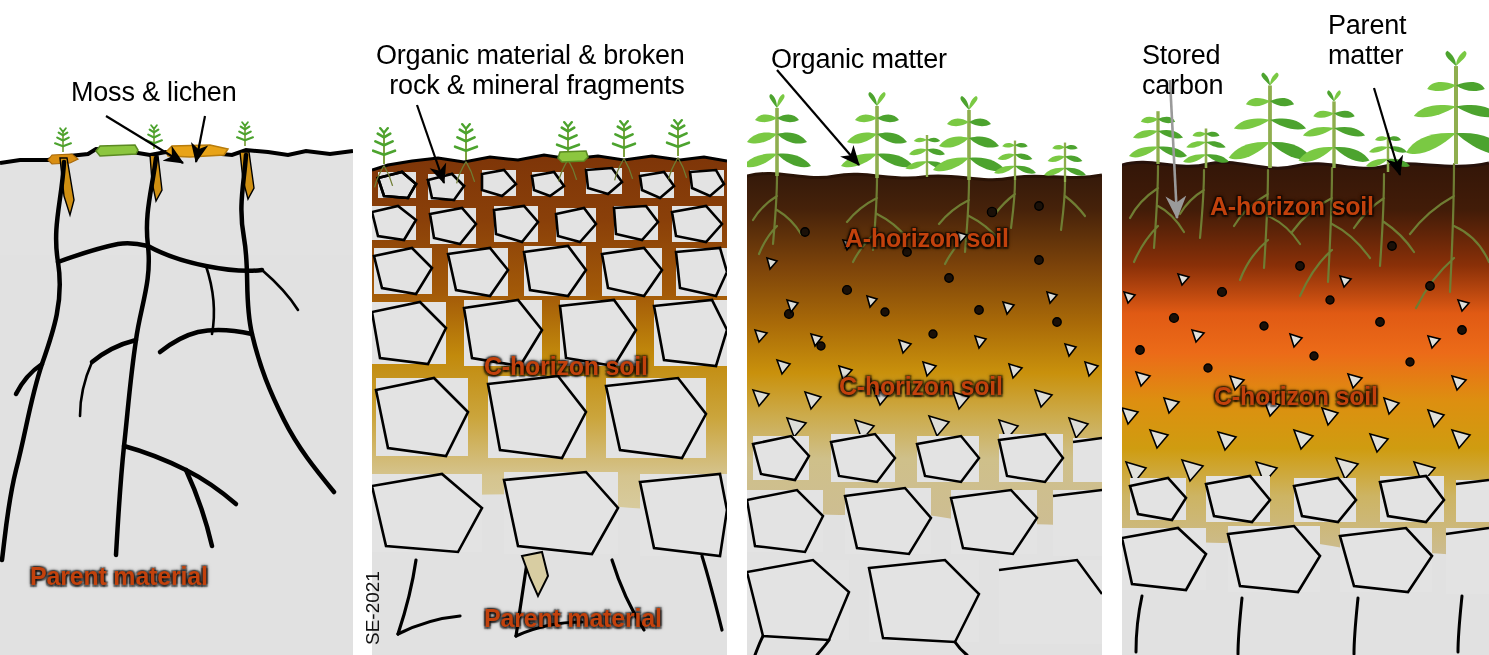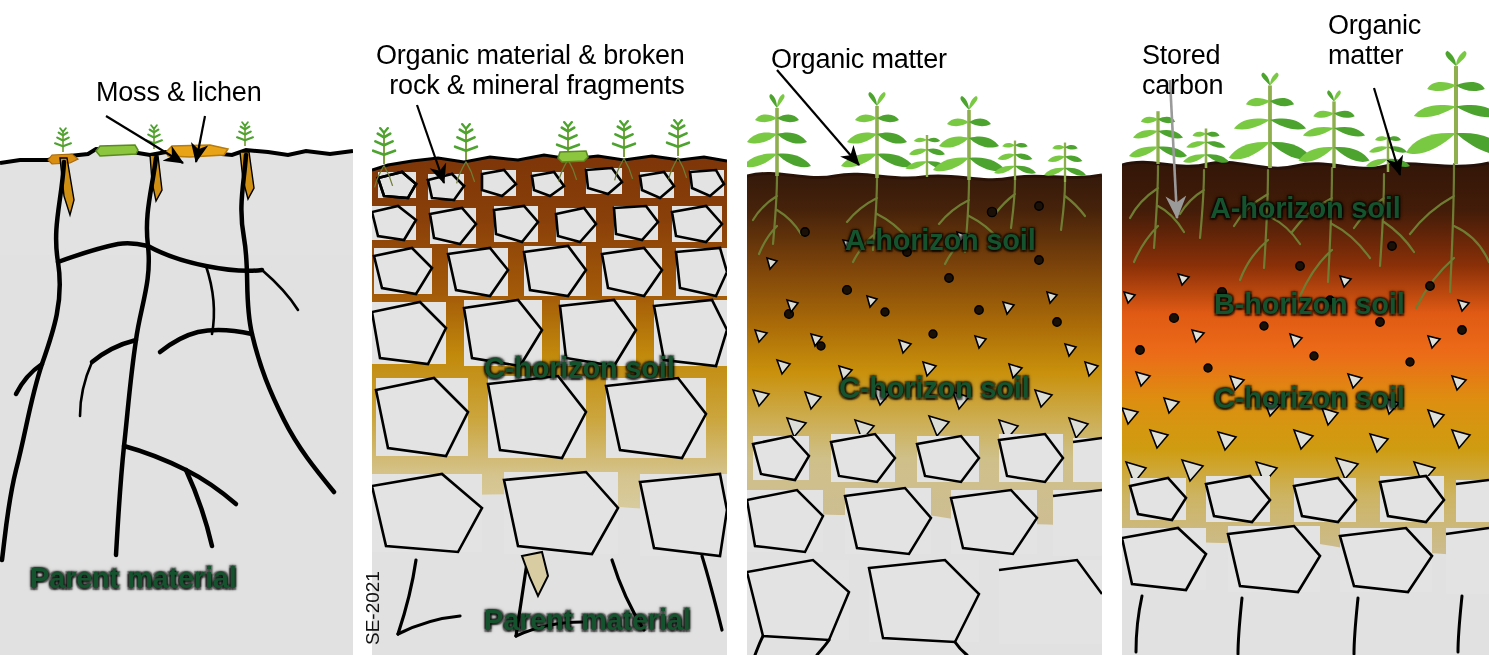--- a/index.html
+++ b/index.html
@@ -714,7 +714,7 @@
   <div class="callout" style="left:771px;top:44px;">Organic matter</div>
   <div class="callout" style="left:1142px;top:28px;margin-top:12px;">Stored
 carbon</div>
-  <div class="callout" style="left:1328px;top:10px;">Organic
+  <div class="callout" style="left:1328px;top:10px;">Parent
 matter</div>
 
   <div class="watermark" style="left:362px;top:645px;">SE-2021</div>

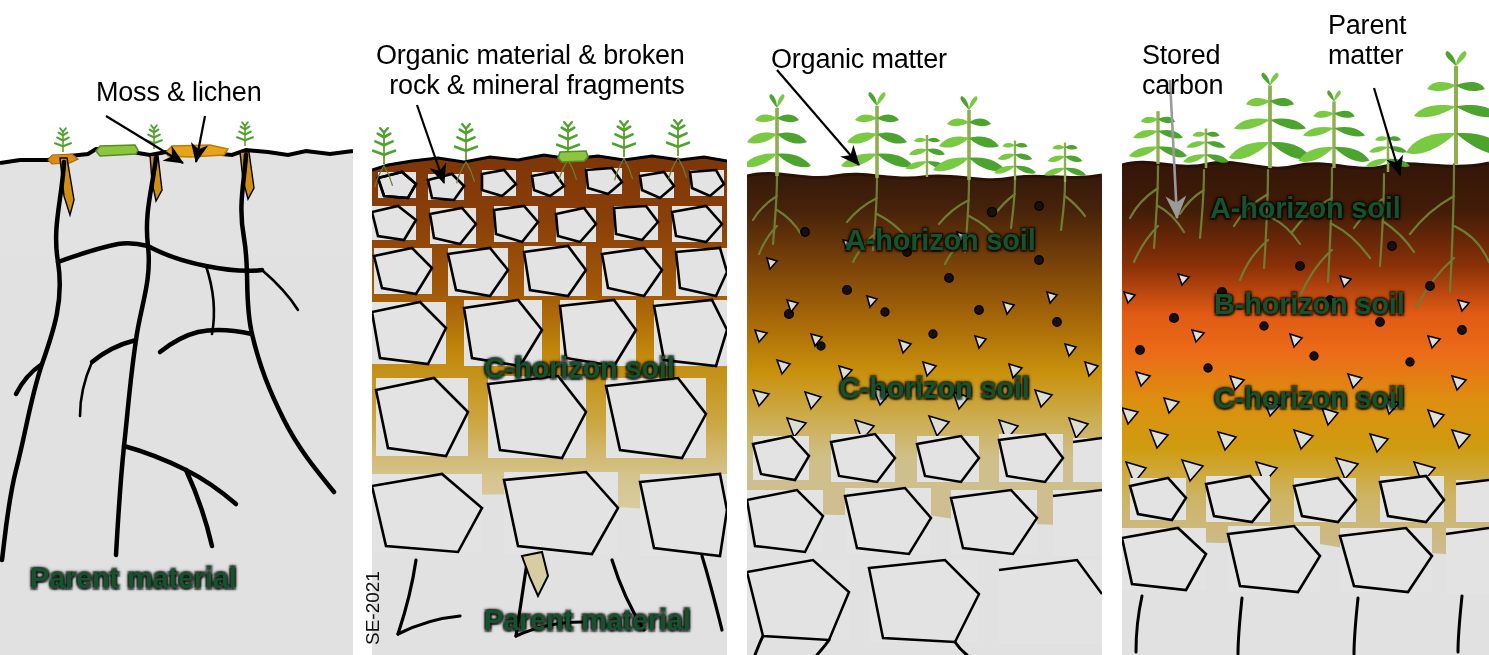--- a/index.html
+++ b/index.html
@@ -708,7 +708,7 @@
     <line x1="1374" y1="88" x2="1400" y2="175" stroke="#000" stroke-width="2.2" marker-end="url(#arrowBlack)"></line>
   </svg>
 
-  <div class="callout" style="left:96px;top:77px;">Moss &amp; lichen</div>
+  <div class="callout" style="left:71px;top:77px;">Moss &amp; lichen</div>
   <div class="callout" style="left:376px;top:40px;text-align:right;">Organic material &amp; broken
 rock &amp; mineral fragments</div>
   <div class="callout" style="left:771px;top:44px;">Organic matter</div>

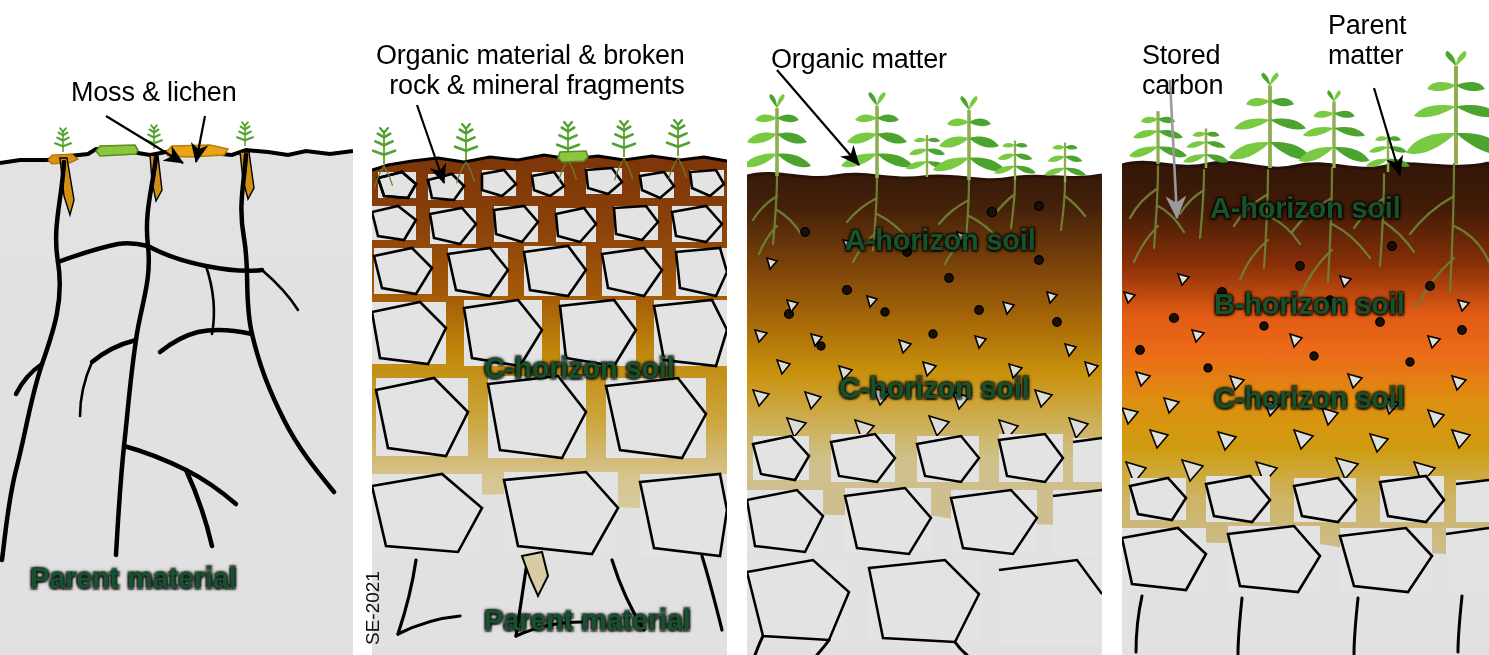--- a/index.html
+++ b/index.html
@@ -29,8 +29,8 @@
   }
   .inlabel{
     position:absolute;
-    color:#14532d;
-    font-size:29px;
+    color:#c2410c;
+    font-size:25px;
     font-weight:bold;
     white-space:pre;
     font-family:"Liberation Sans", sans-serif;

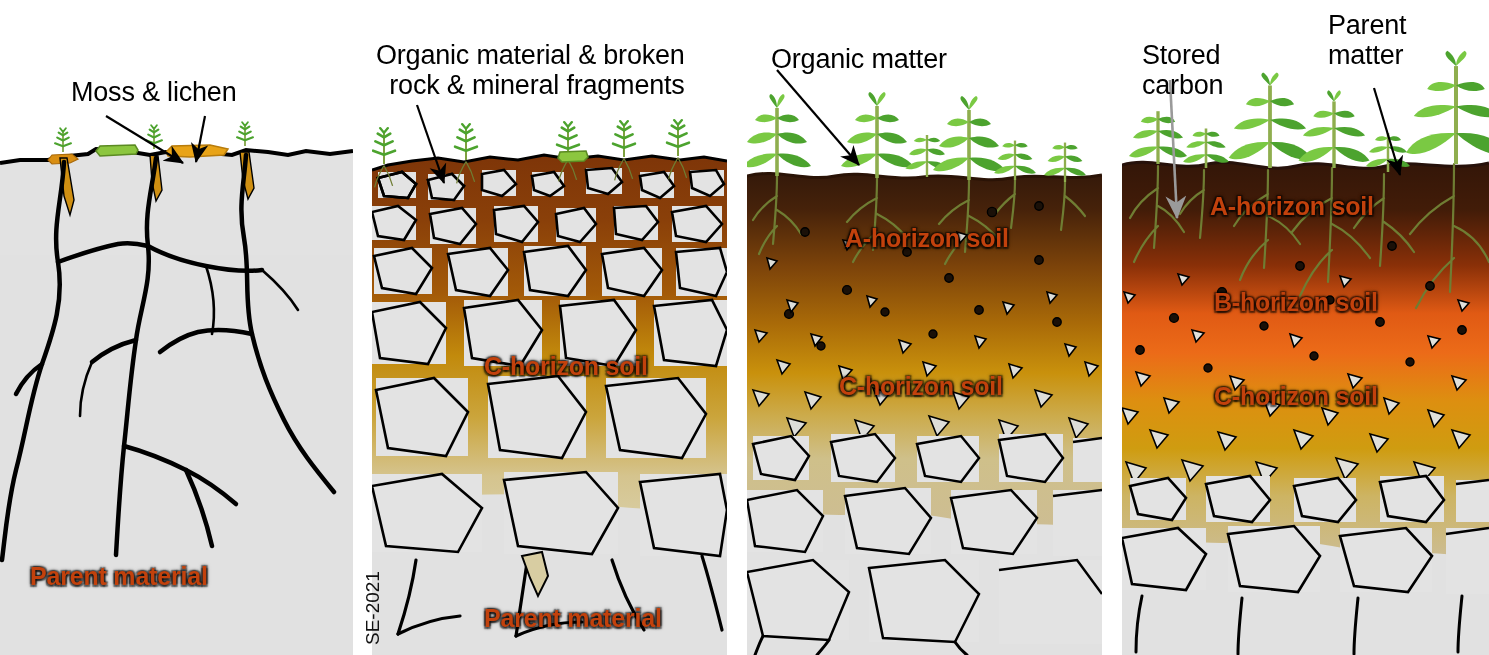--- a/index.html
+++ b/index.html
@@ -683,7 +683,6 @@
     </div>
 
     <div class="inlabel" style="left:88px;top:192px;">A-horizon soil</div>
-    <div class="inlabel" style="left:92px;top:288px;">B-horizon soil</div>
     <div class="inlabel" style="left:92px;top:382px;">C-horizon soil</div>
   </div>
 

